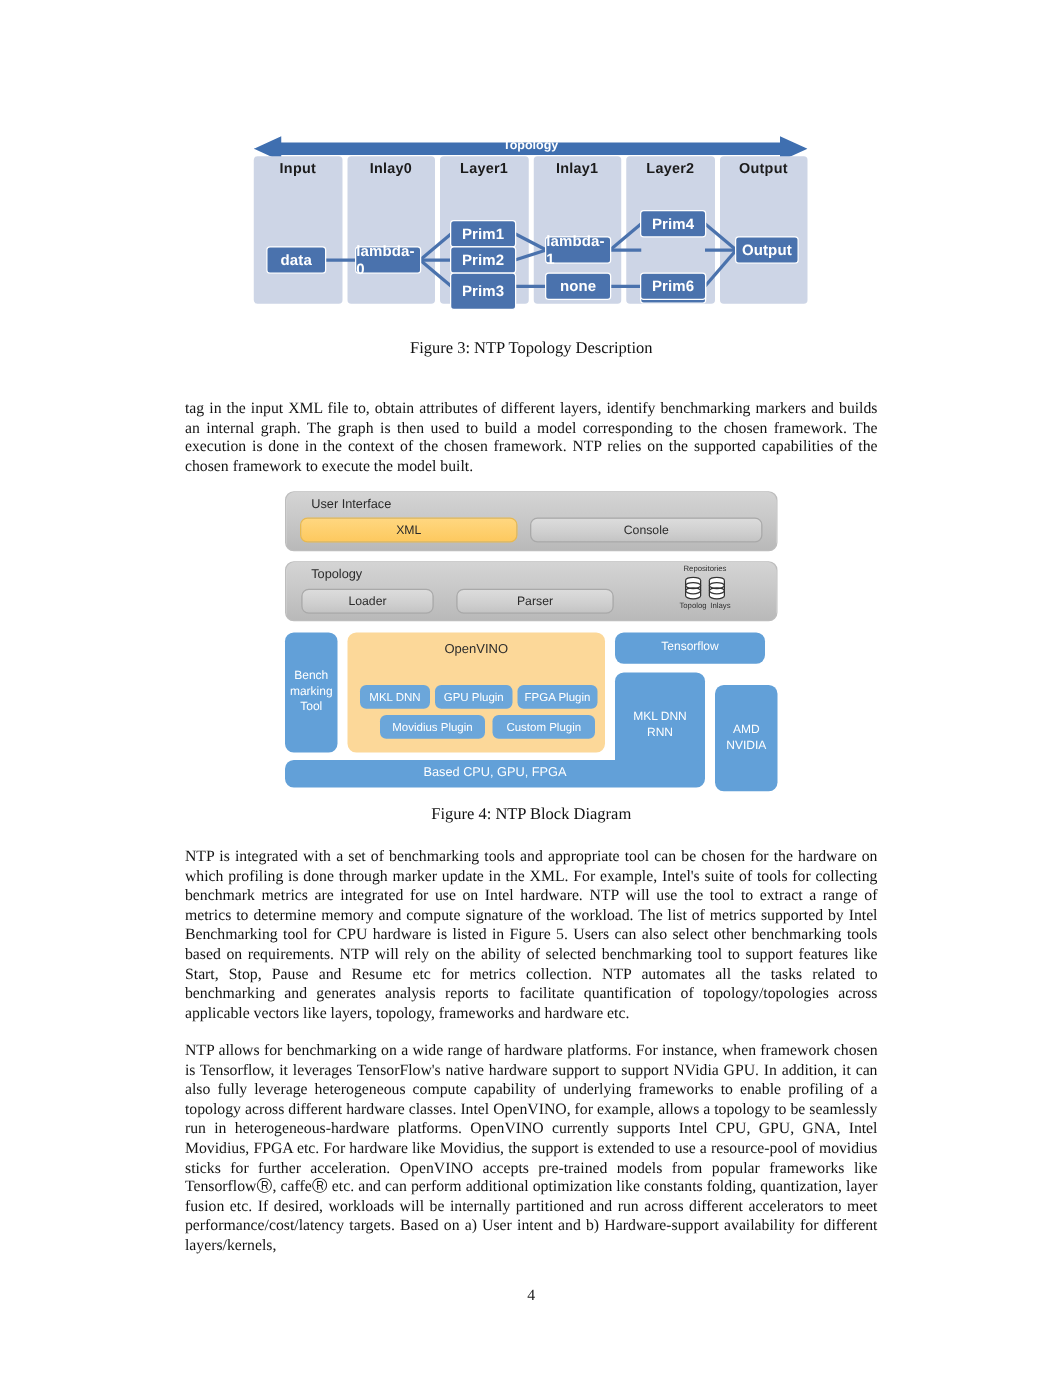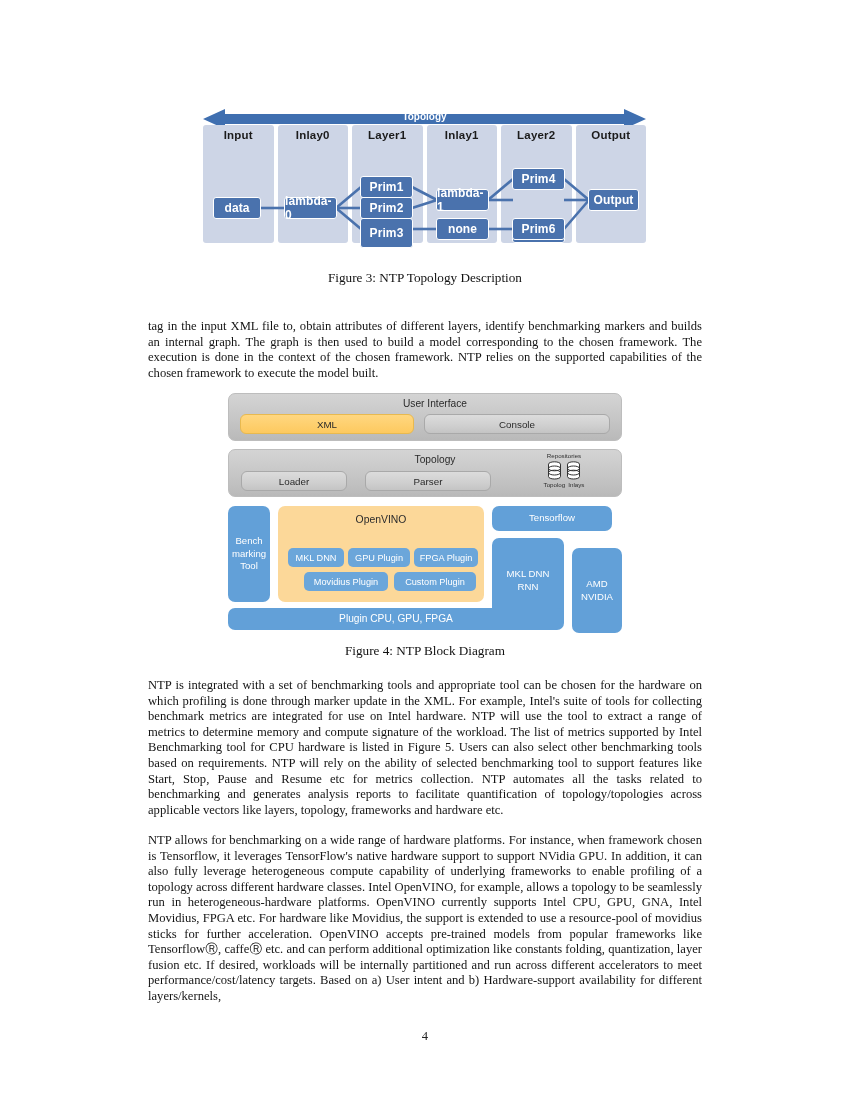--- a/index.html
+++ b/index.html
@@ -127,7 +127,6 @@
     position: absolute;
     left: 0; right: 0;
     top: 4px;
-    text-align: center;
     font-size: 10.2px;
     color: #2a2a2a;
     padding-left: 20px;

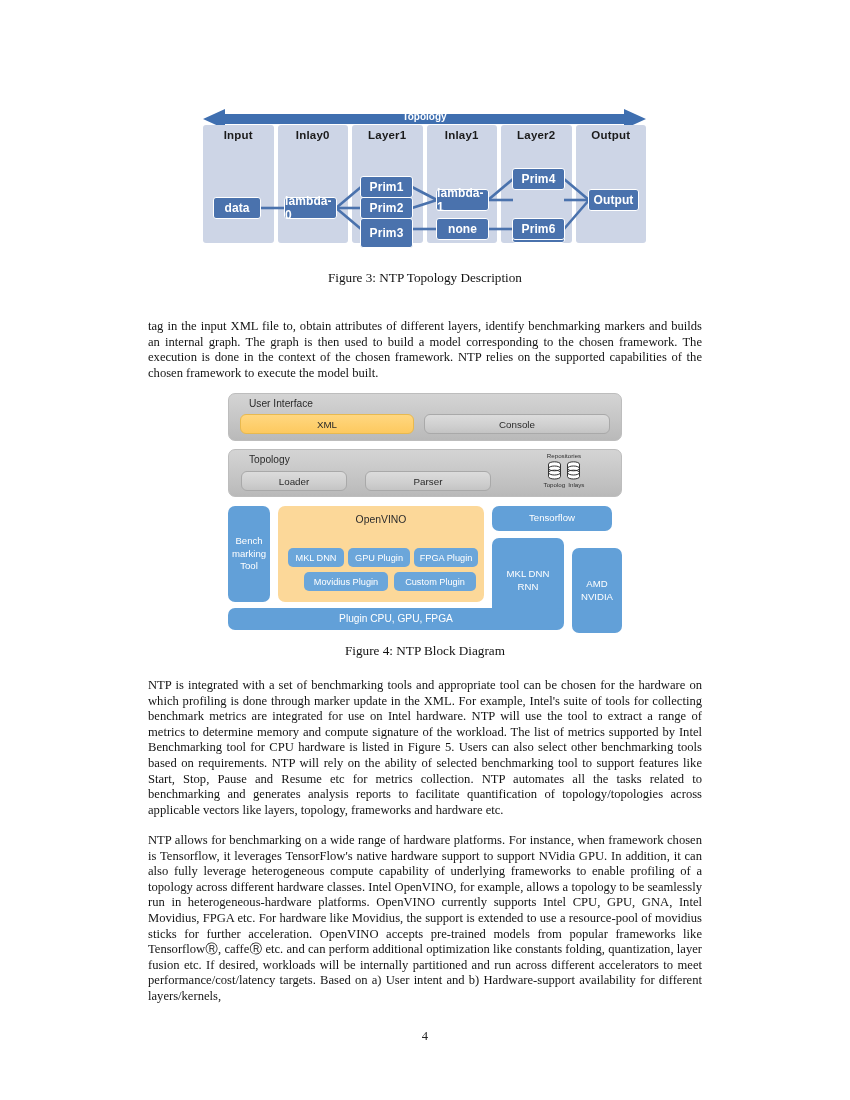--- a/index.html
+++ b/index.html
@@ -356,7 +356,7 @@
     <div class="blk-blue" style="left:344px; top:155px; width:50px; height:85px; white-space:pre-line;">AMD
 NVIDIA</div>
 
-    <div class="blk-blue" style="left:0; top:215px; width:336px; height:22px; font-size:10.2px;">Plugin CPU, GPU, FPGA</div>
+    <div class="blk-blue" style="left:0; top:215px; width:336px; height:22px; font-size:10.2px;">Based CPU, GPU, FPGA</div>
   </div>
 
   <div class="figcaption" style="top:643px;">Figure 4: NTP Block Diagram</div>

